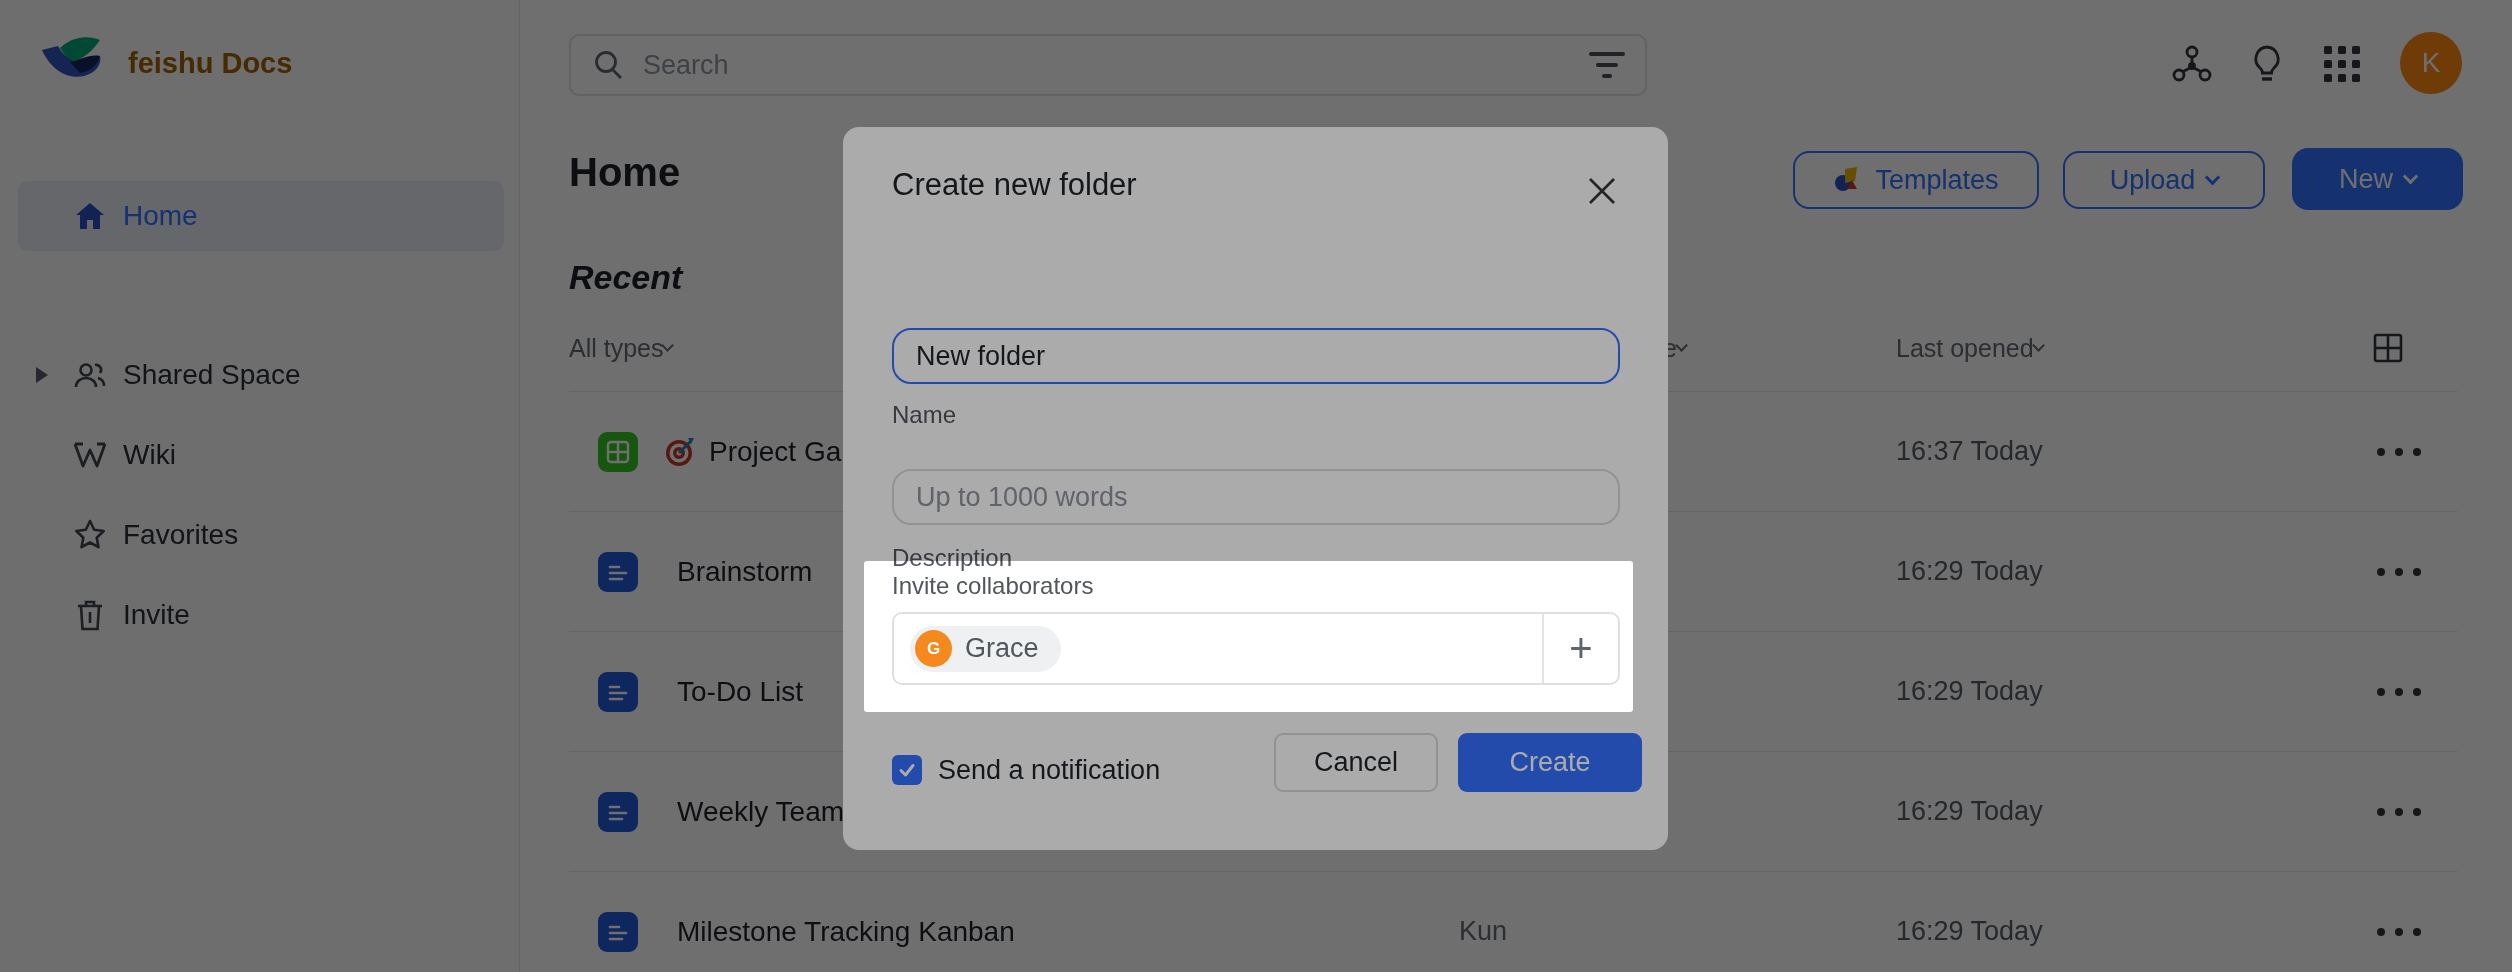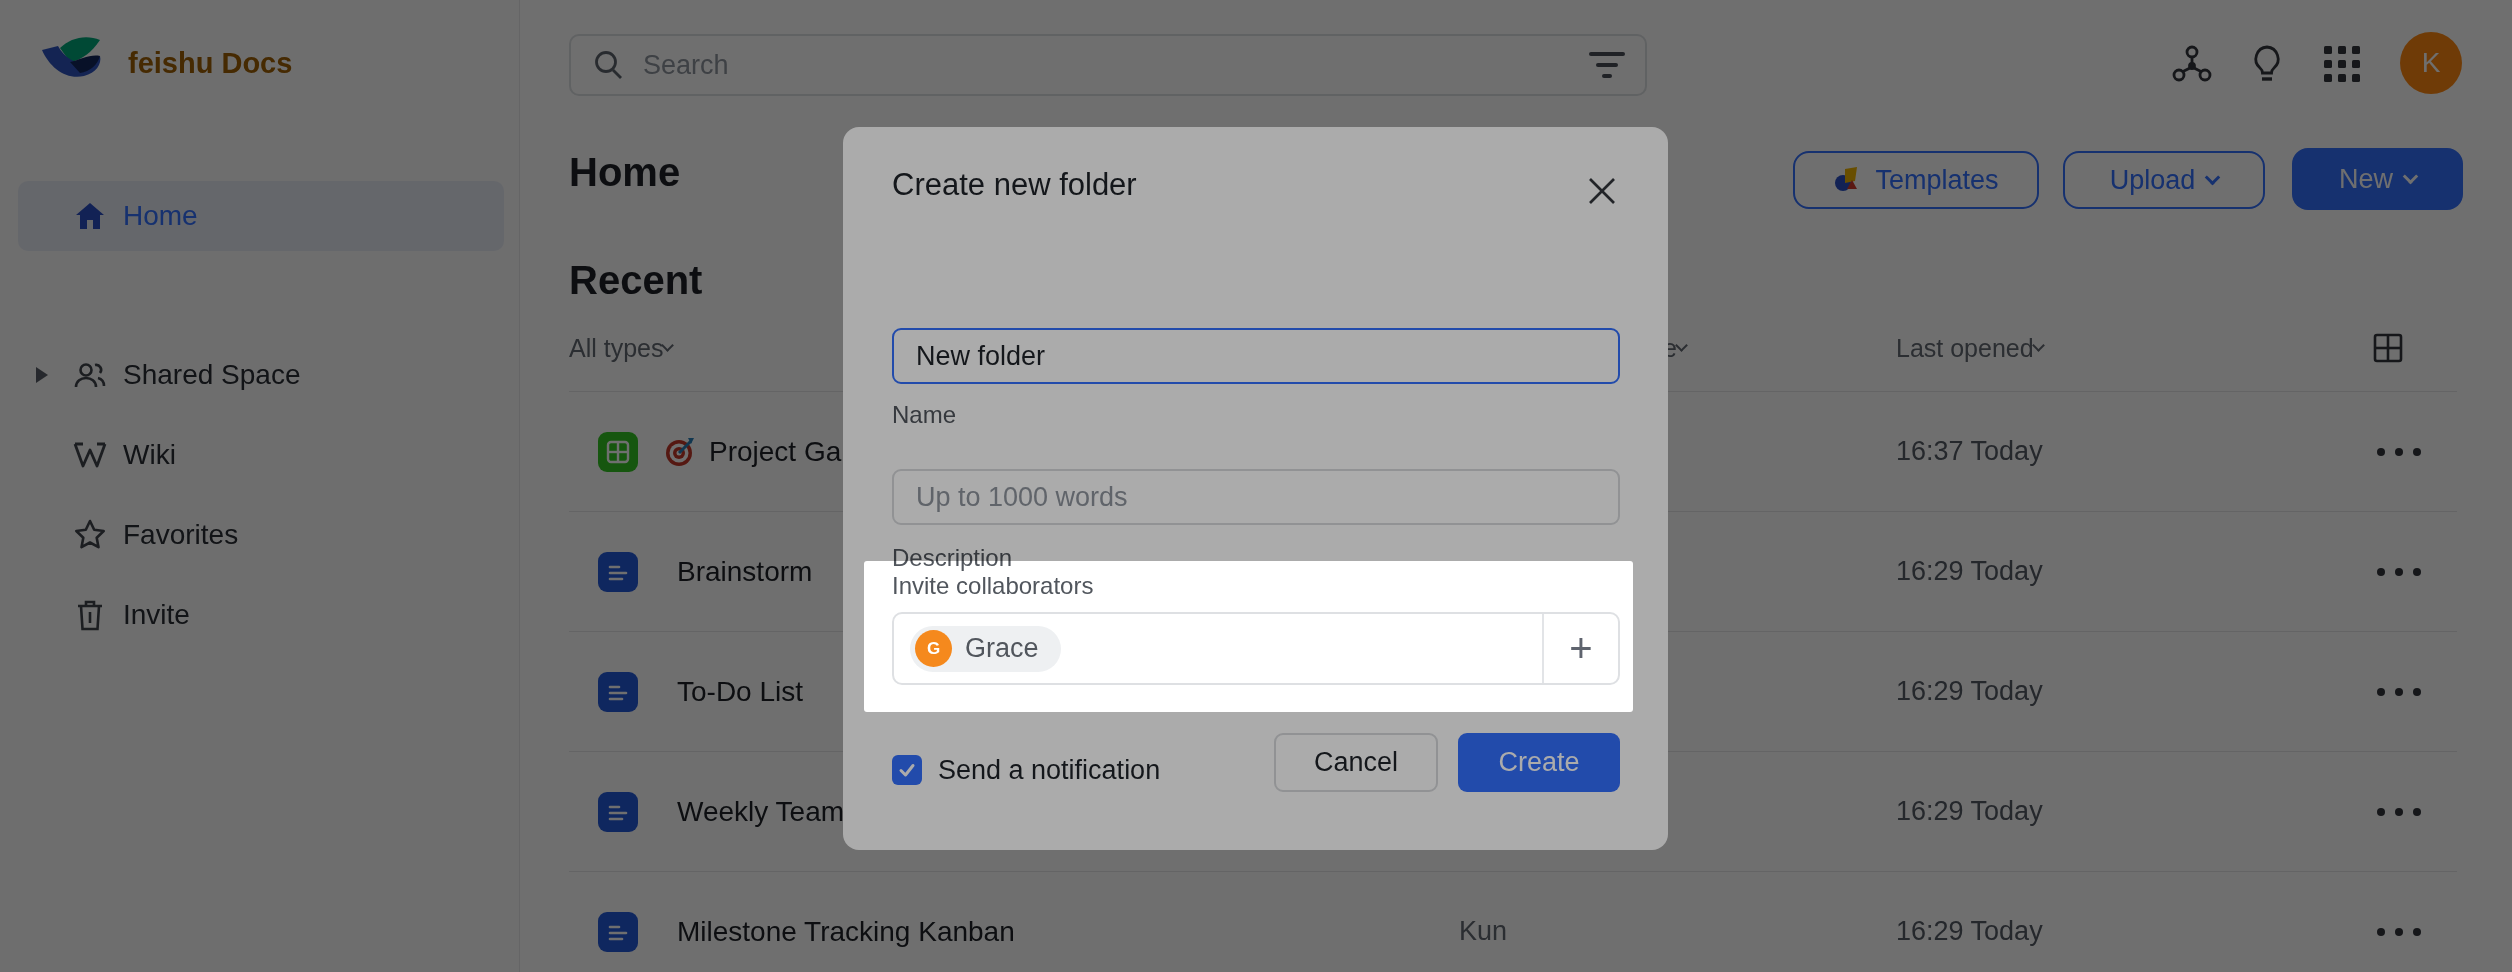--- a/index.html
+++ b/index.html
@@ -48,7 +48,7 @@
 
   
   .h-title { position:absolute; left:569px; top:150px; font-size:40px; font-weight:700; }
-  .h-recent { position:absolute; left:569px; top:258px; font-size:40px; font-weight:700; }
+  .h-recent { position:absolute; left:569px; top:258px; font-size:34px; font-weight:700;font-style:italic; }
   .colhead { position:absolute; top:334px; font-size:25px; color:#646a73; display:flex;
              align-items:center; gap:0; cursor:pointer; }
   .gridtoggle { position:absolute; left:2372px; top:332px; cursor:pointer; }

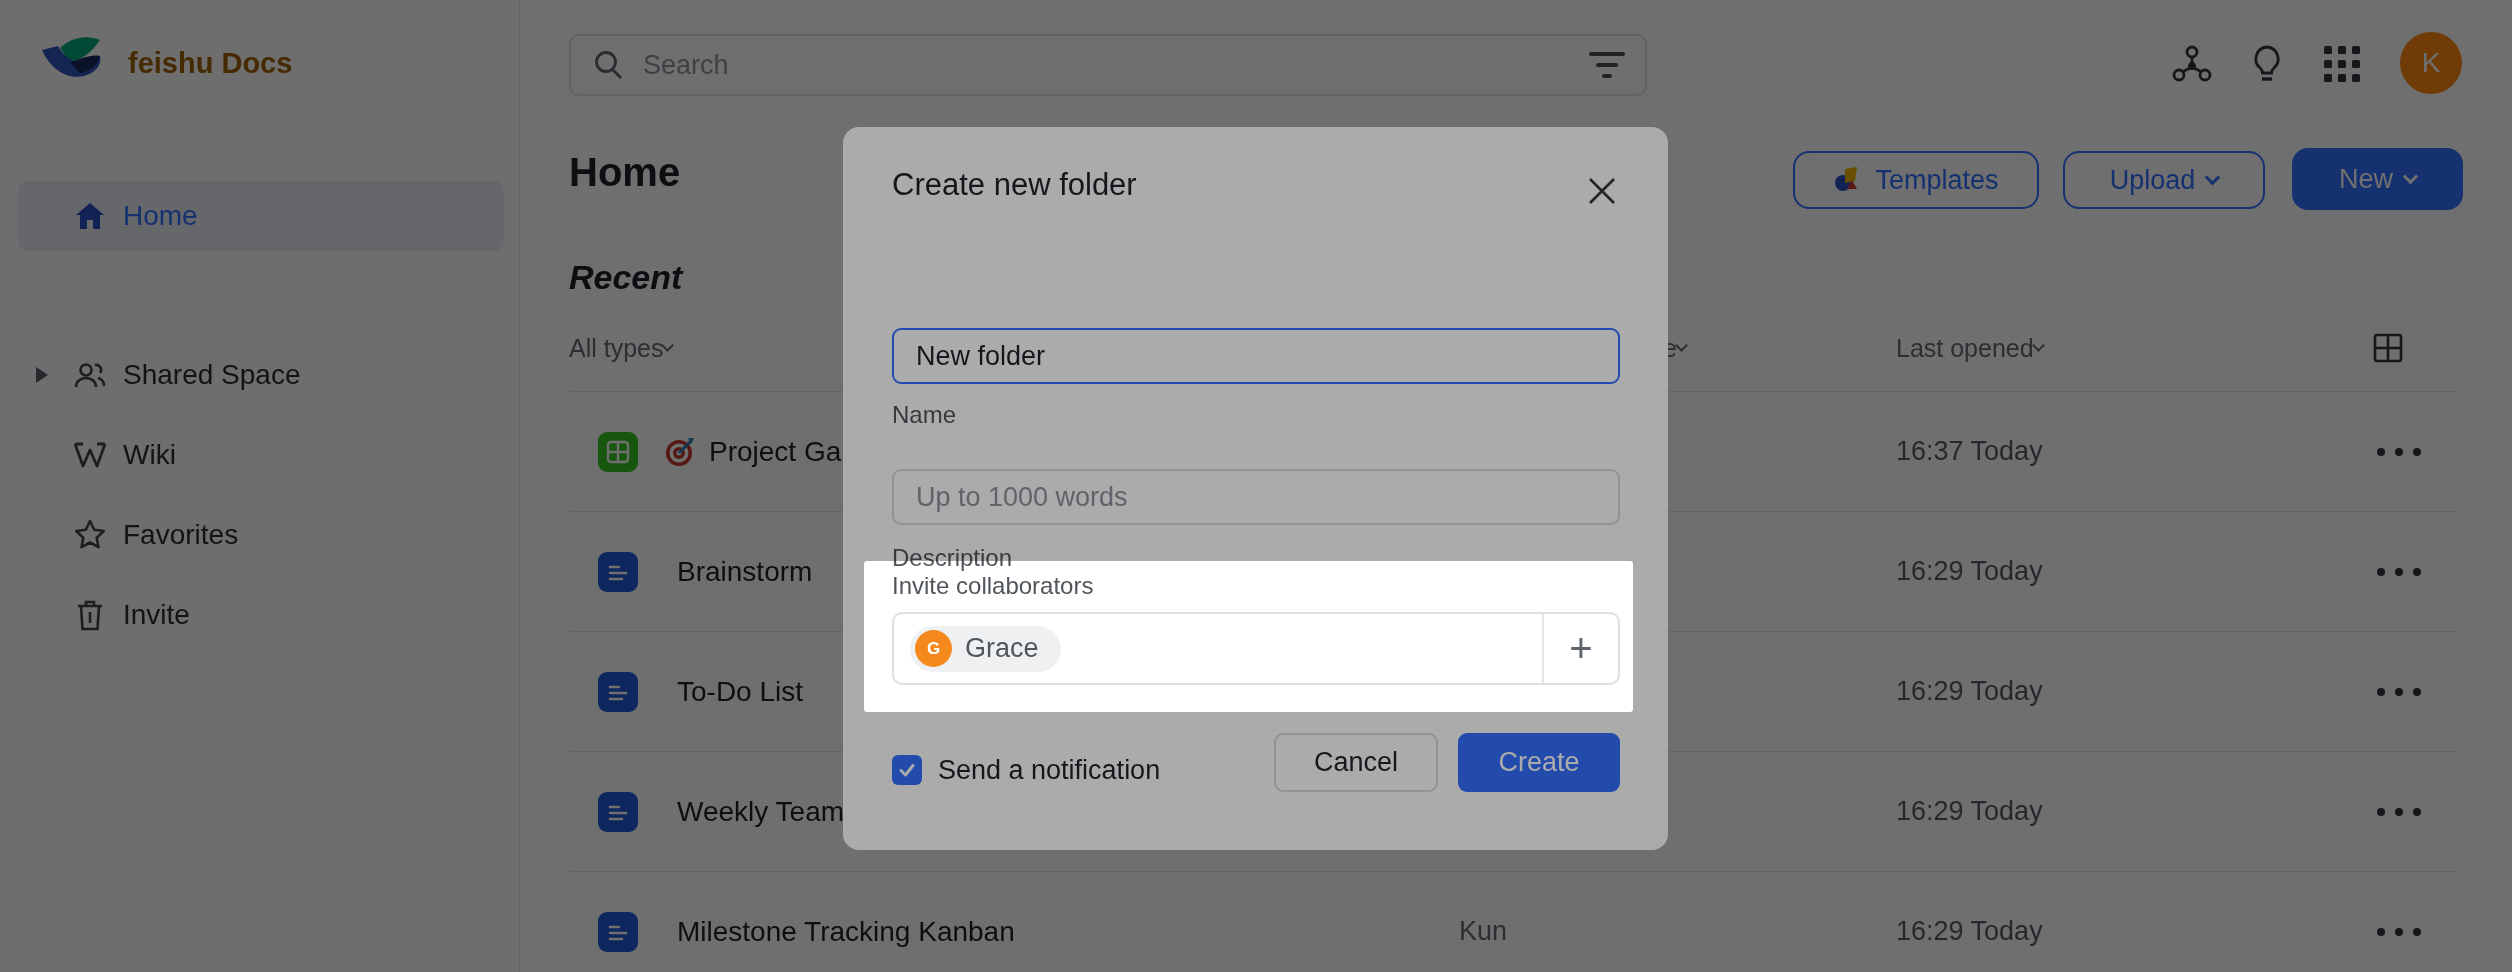--- a/index.html
+++ b/index.html
@@ -76,7 +76,7 @@
   .m-close { position:absolute; right:44px; top:42px; width:44px; height:44px; cursor:pointer;
              display:flex; align-items:center; justify-content:center; }
   .m-label { position:absolute; left:49px; font-size:24px; color:#51565d; }
-  .m-input { position:absolute; left:49px; width:728px; height:56px; border-radius:9px;
+  .m-input { position:absolute; left:49px; width:728px; height:56px; border-radius:19px;
              font-size:27px; color:#1f2329; padding:0 22px; background:#fff; outline:none;
              font-family:"Liberation Sans", sans-serif; }
   #name-input { top:201px; border:2.5px solid #3370ff; }

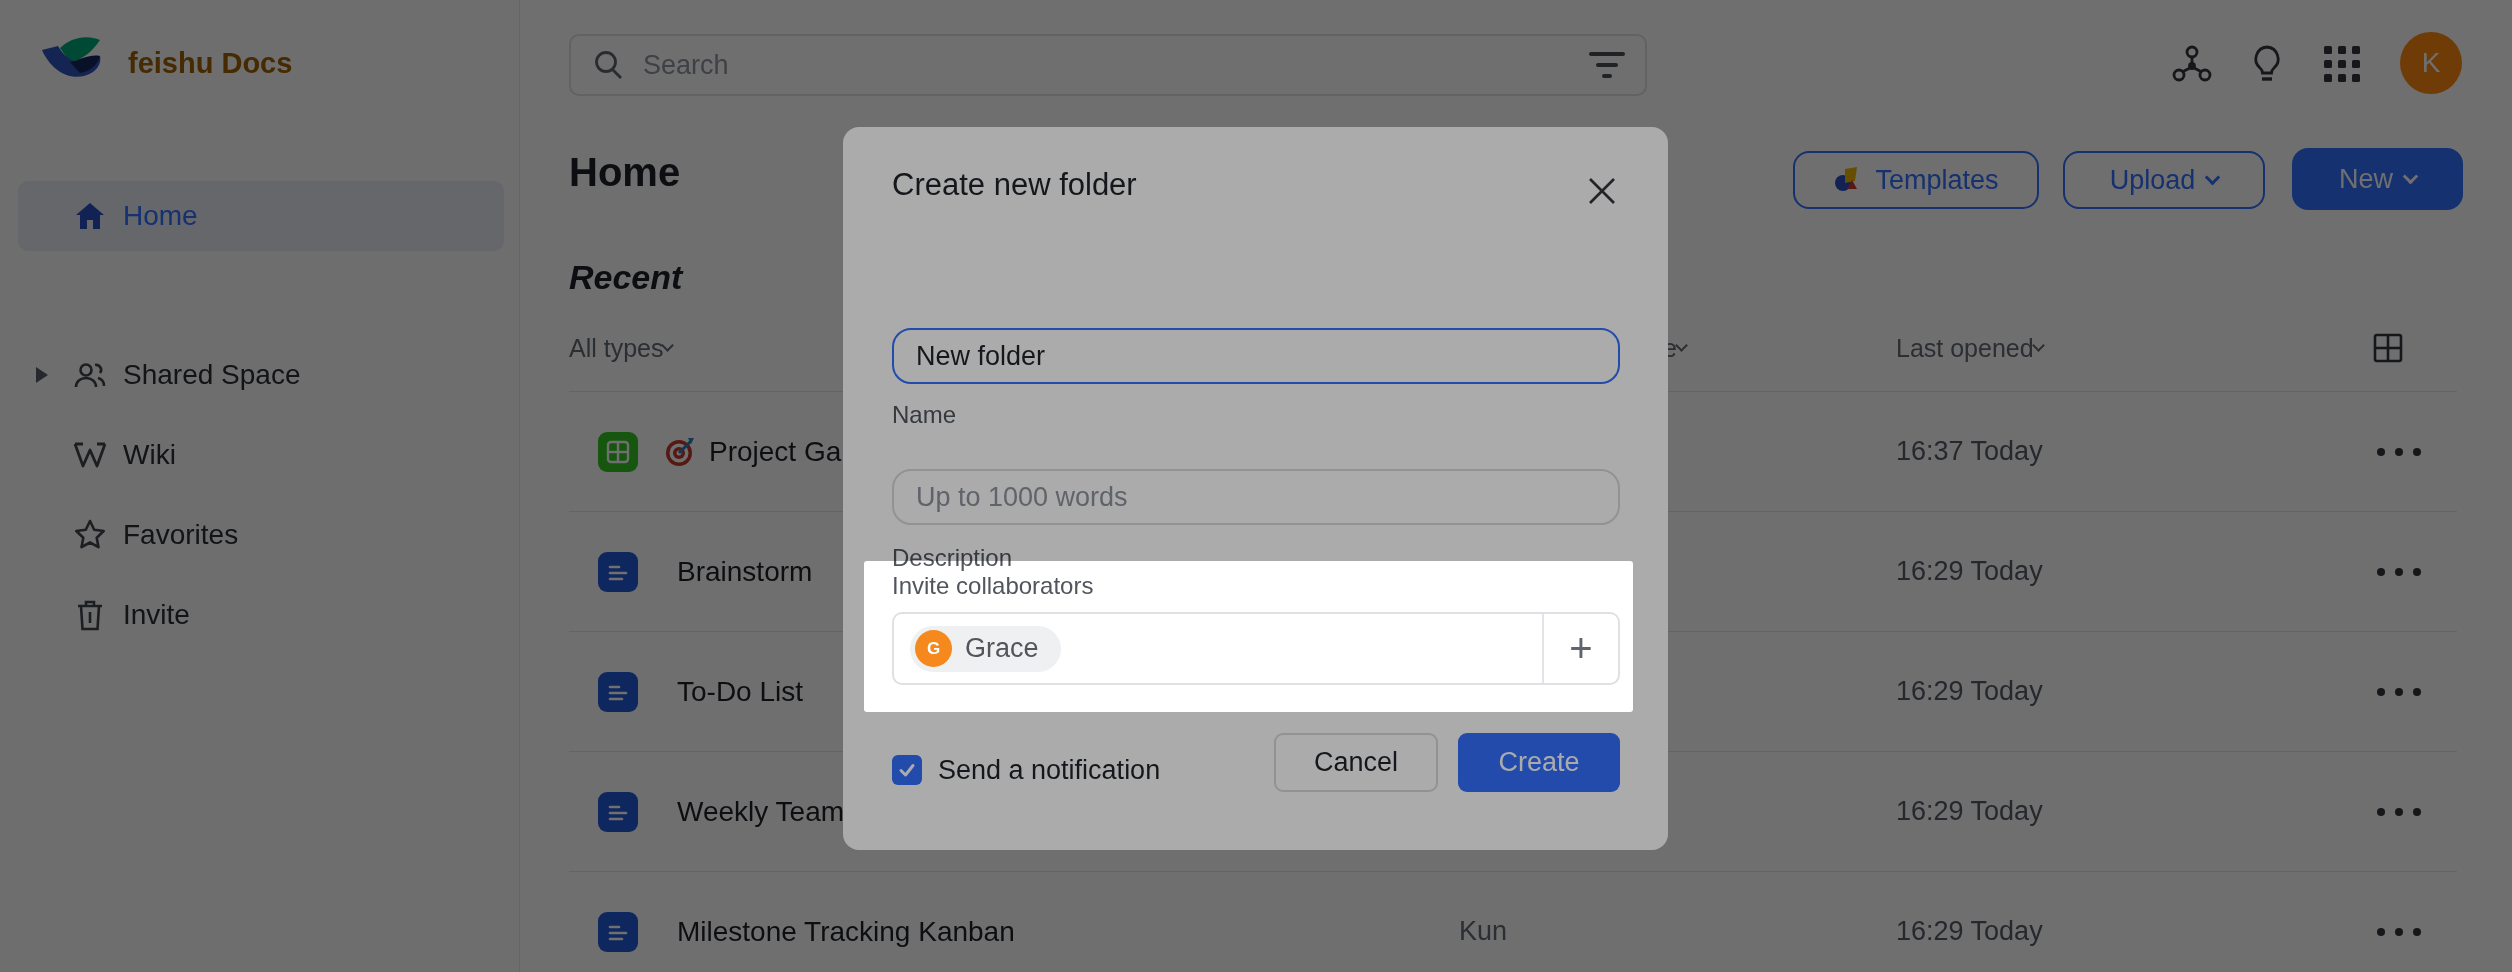--- a/index.html
+++ b/index.html
@@ -99,7 +99,7 @@
   .m-btn { position:absolute; top:606px; height:59px; border-radius:9px; font-size:27px;
            display:flex; align-items:center; justify-content:center; cursor:pointer; }
   #btn-cancel { left:431px; width:164px; border:2px solid #d8dadd; color:#1f2329; background:#fff; }
-  #btn-create { left:615px; width:162px; background:#3370ff; color:#fff; border:none; }
+  #btn-create { left:615px; width:184px; background:#3370ff; color:#fff; border:none; }
 
   #spotlight { position:absolute; left:864px; top:561px; width:769px; height:151px;
                border-radius:3px; z-index:50; pointer-events:none;

